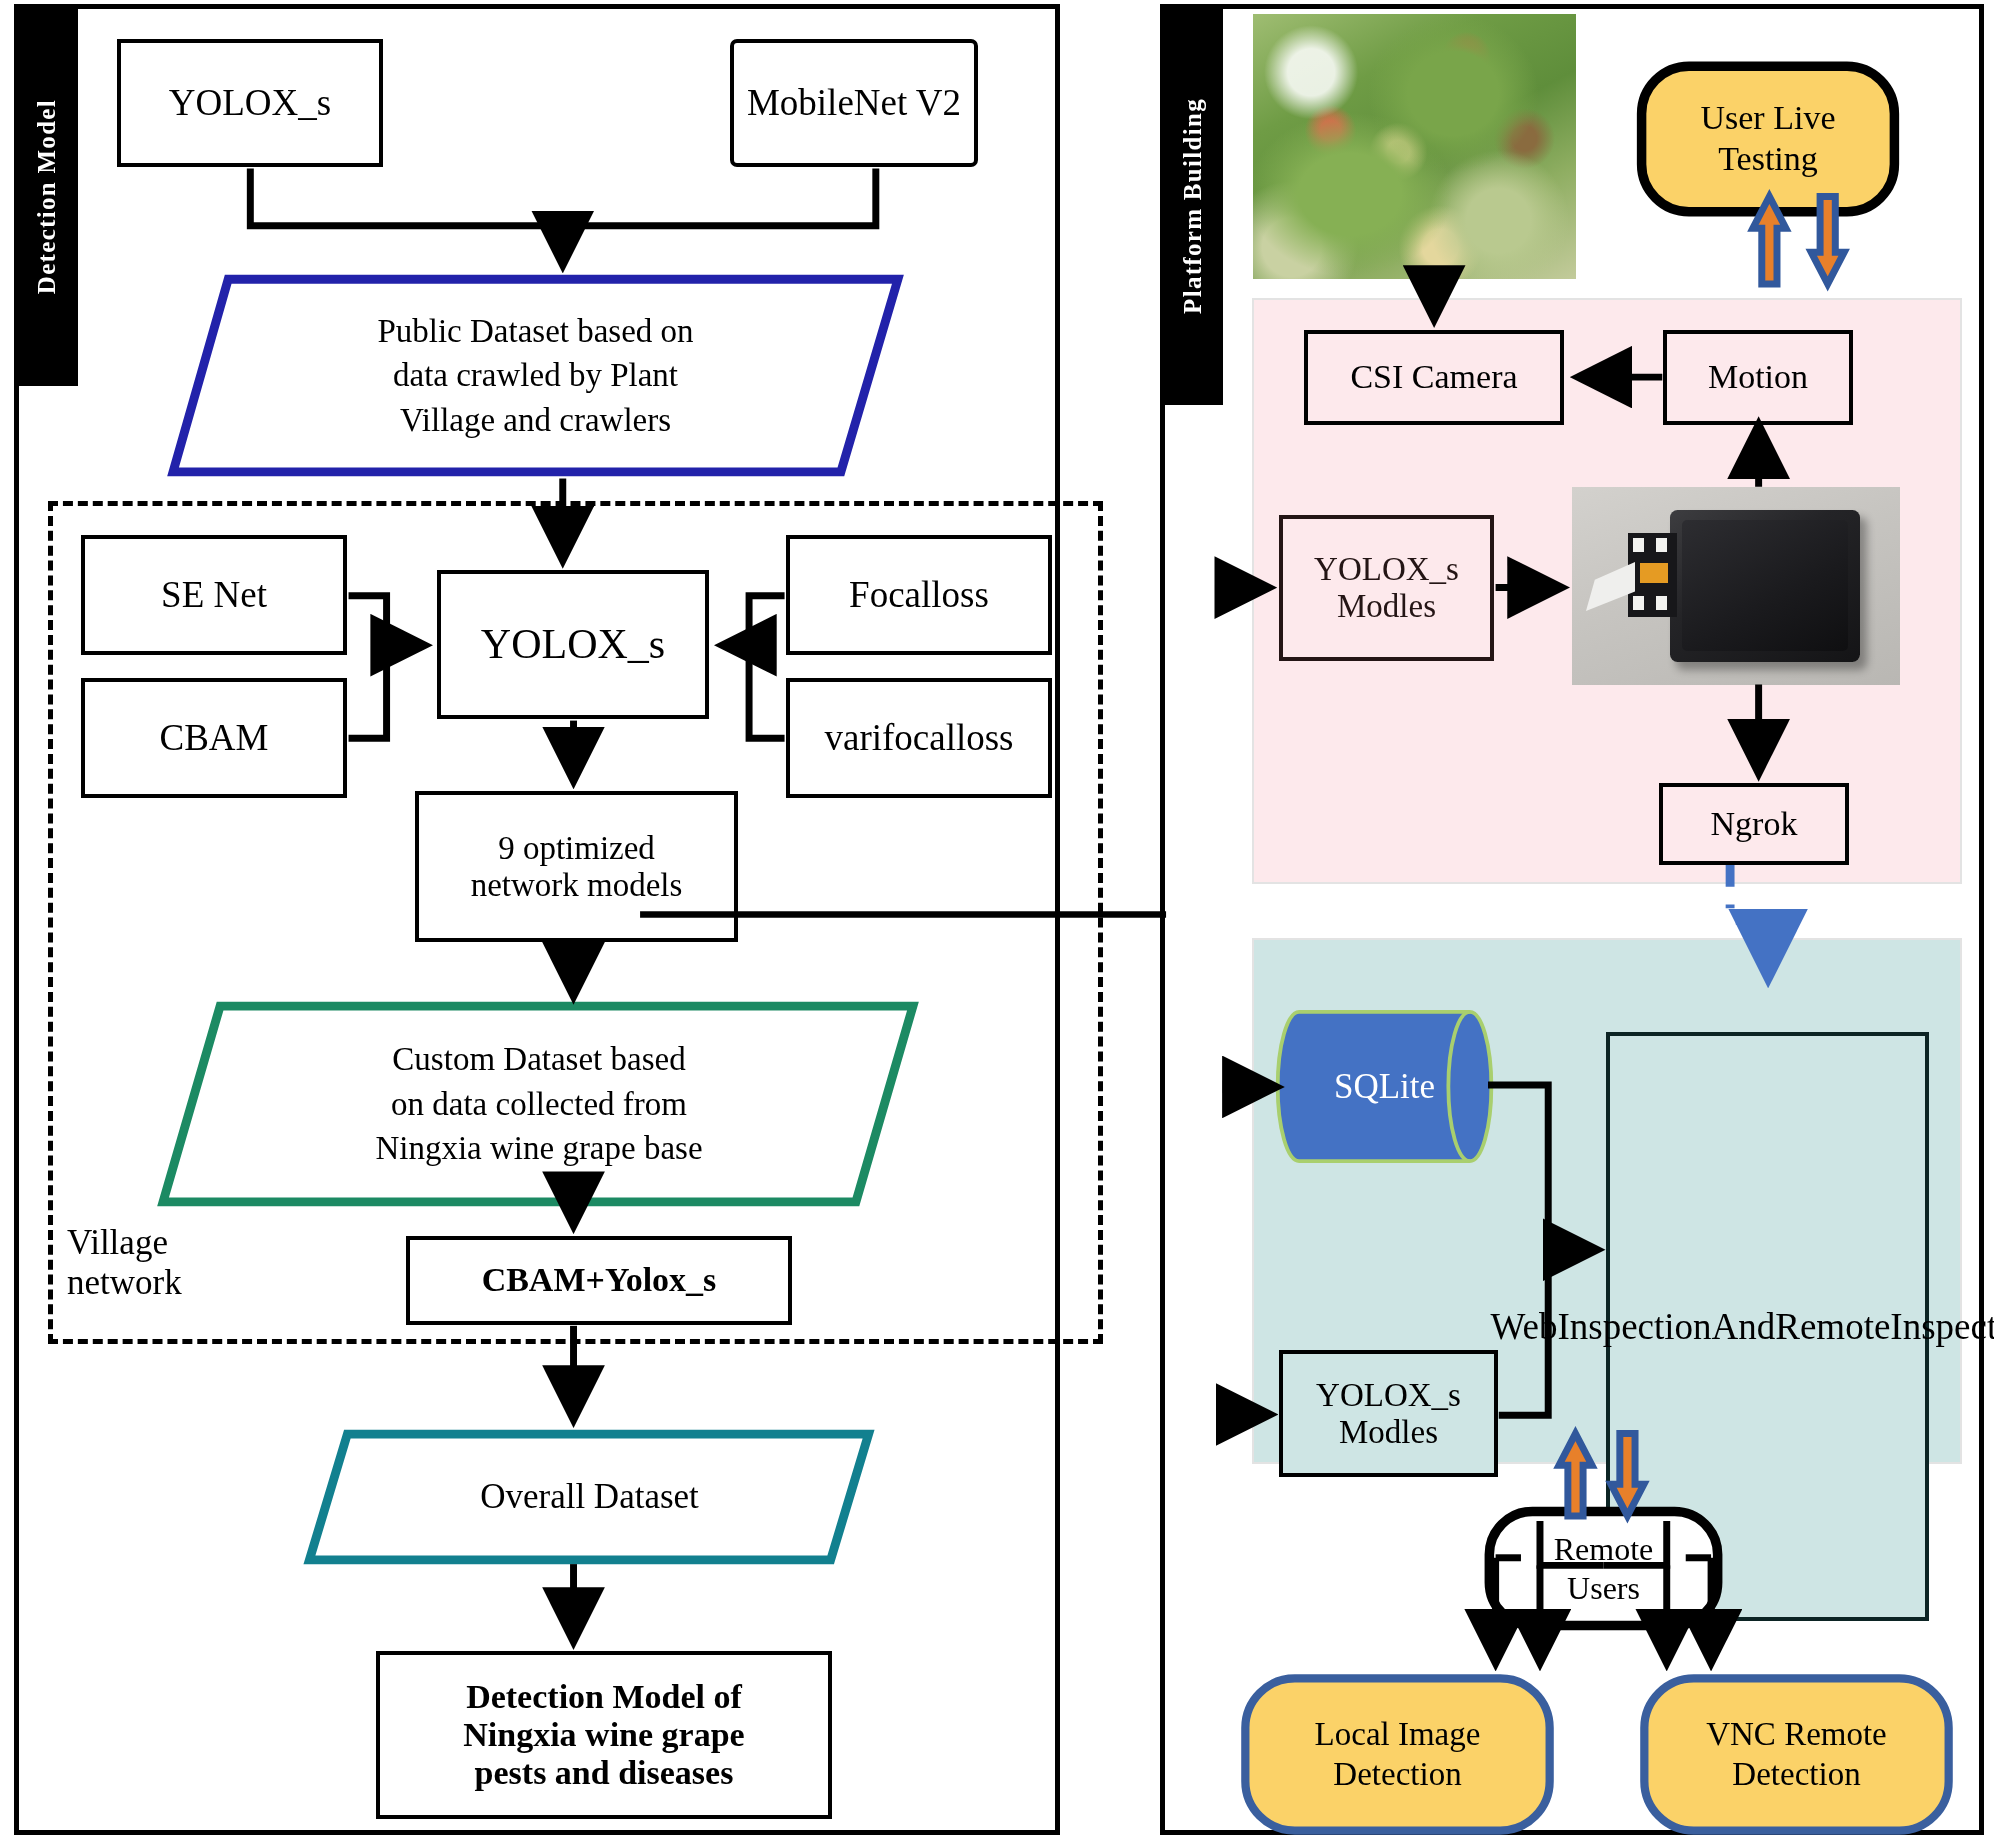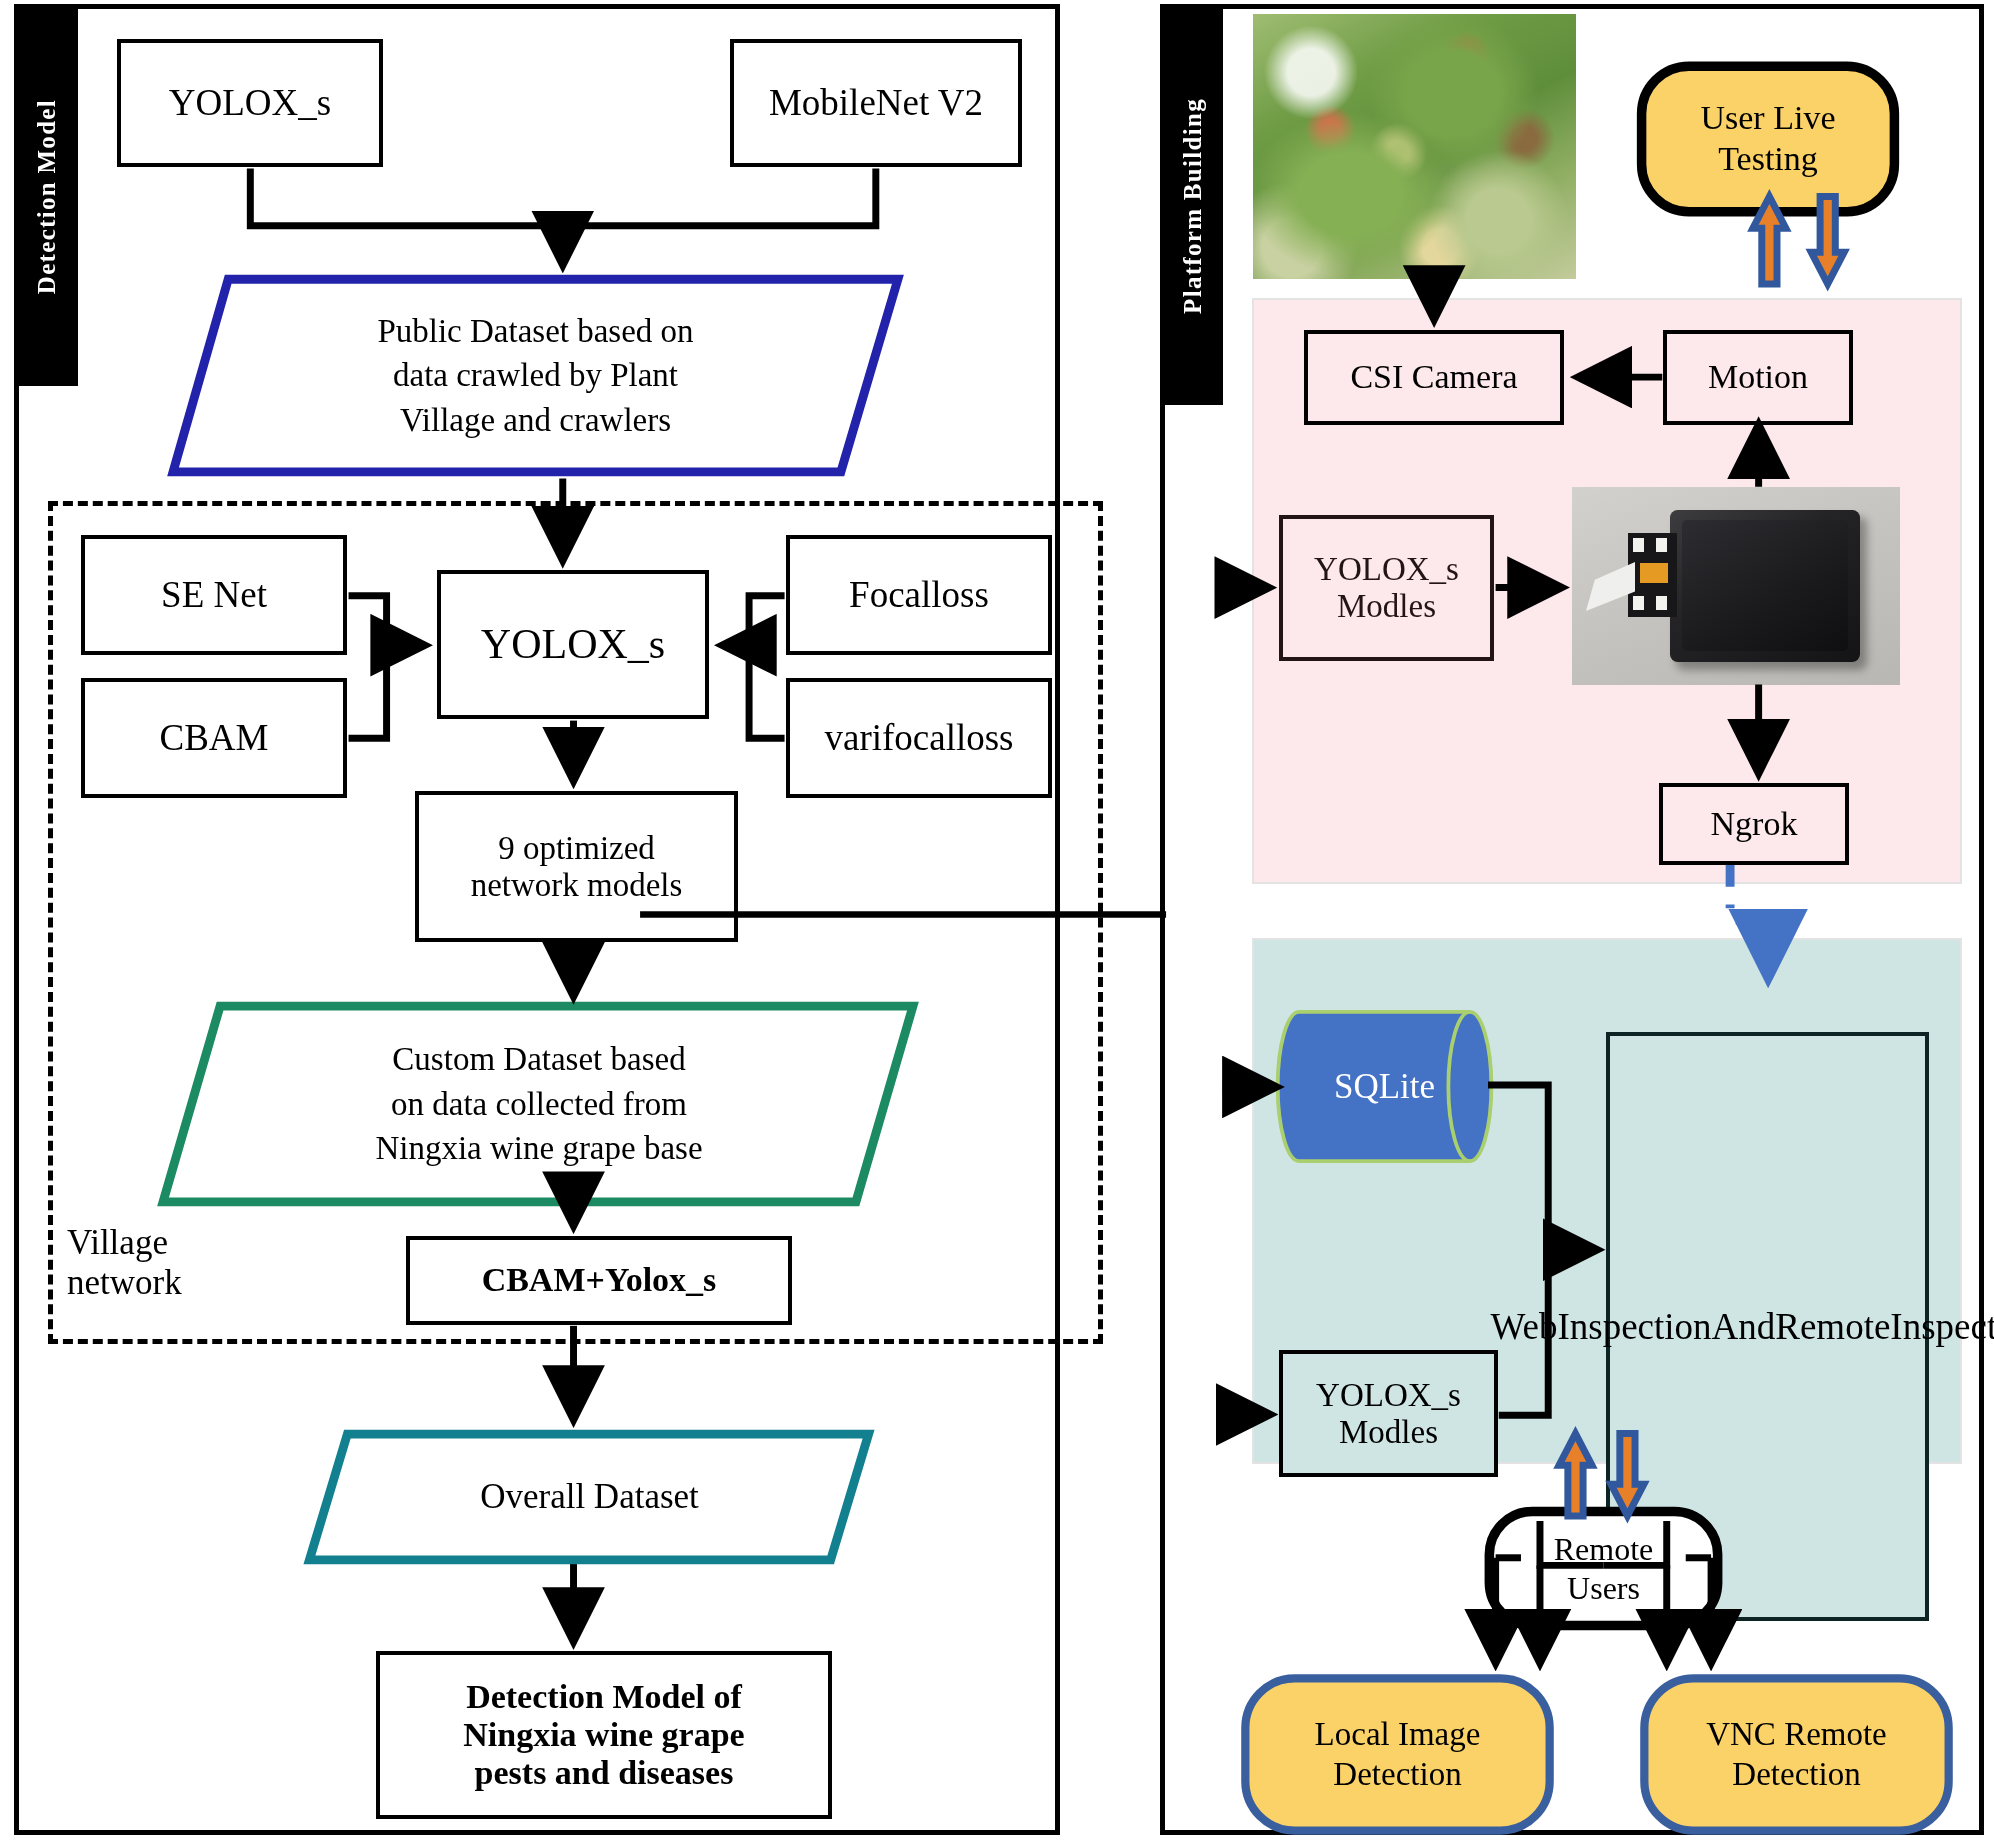--- a/index.html
+++ b/index.html
@@ -60,7 +60,7 @@
     <span>YOLOX_s</span>
   </div>
 
-  <div class="box" style="left:730px;top:39px;width:292px;height:128px;font-size:37px;">
+  <div class="box" style="left:730px;top:39px;width:248px;height:128px;font-size:37px;border-radius:7px;">
     <span>MobileNet V2</span>
   </div>
 

